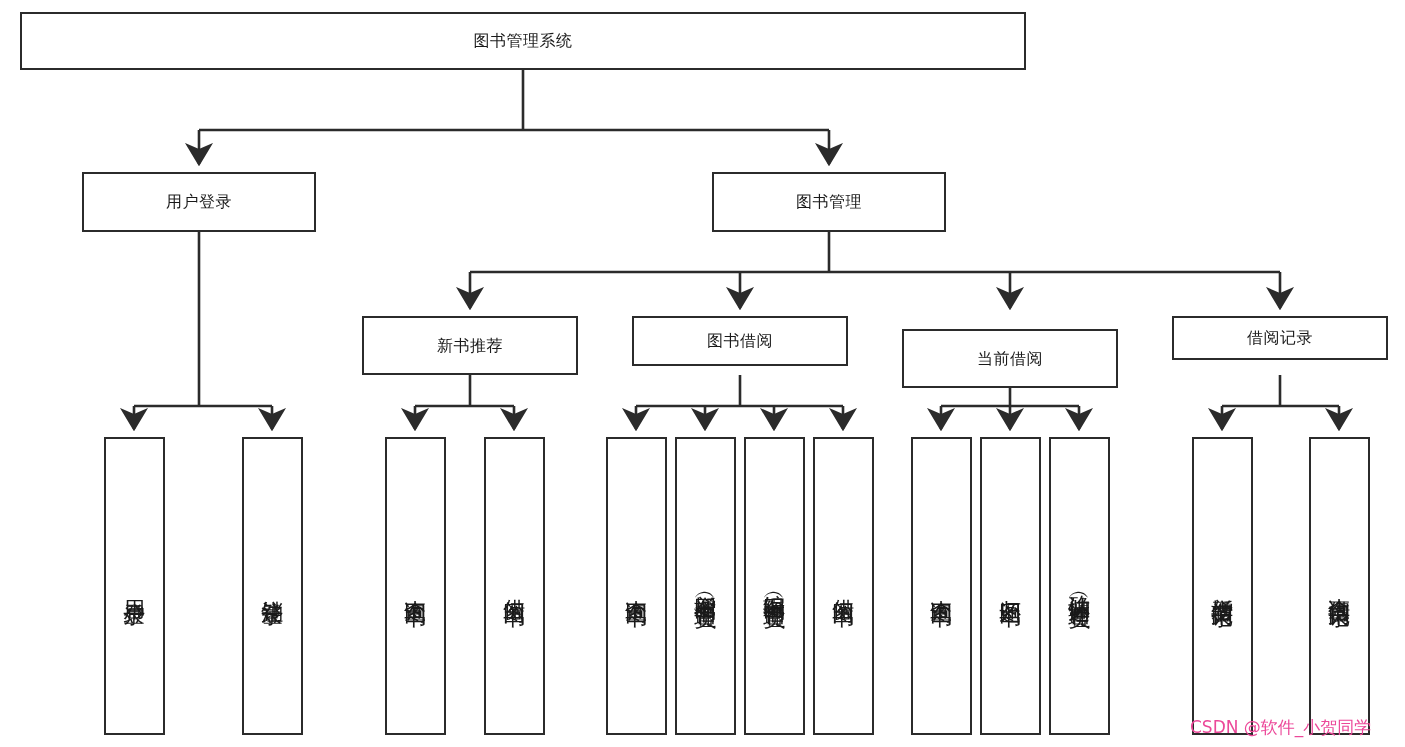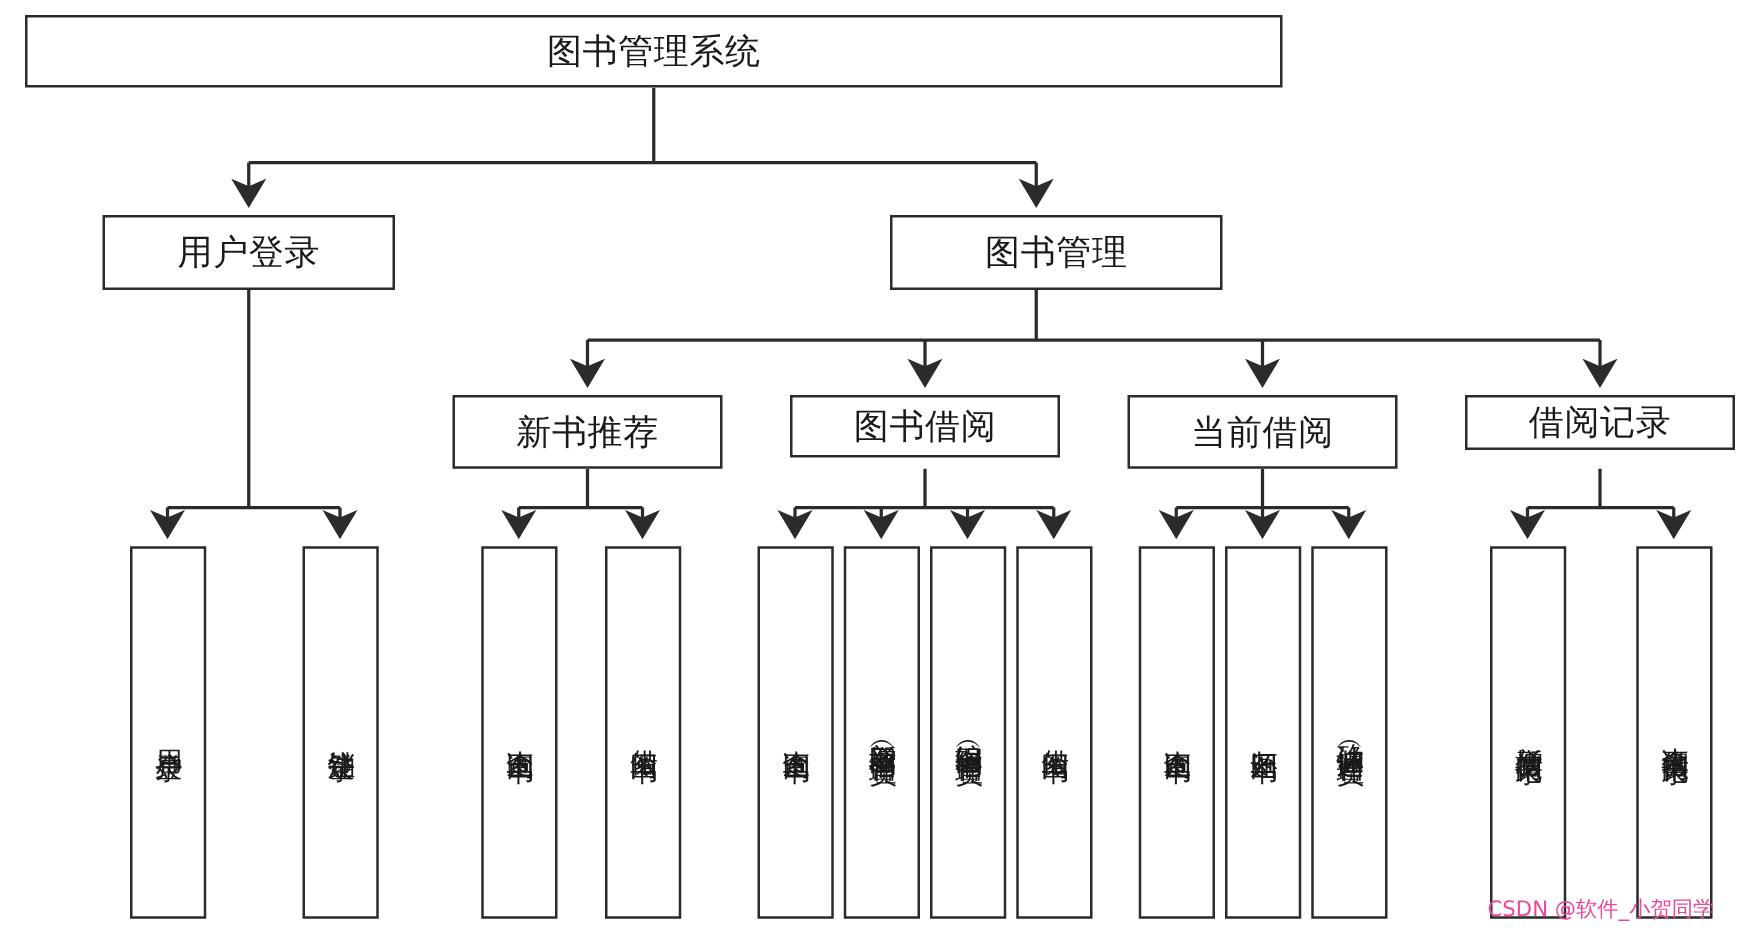--- a/index.html
+++ b/index.html
@@ -37,7 +37,7 @@
     color: #1a1a1a;
   }
   .node.horiz {
-    font-size: 28px;
+    font-size: 16px;
     line-height: 1.2;
     letter-spacing: 0.5px;
   }

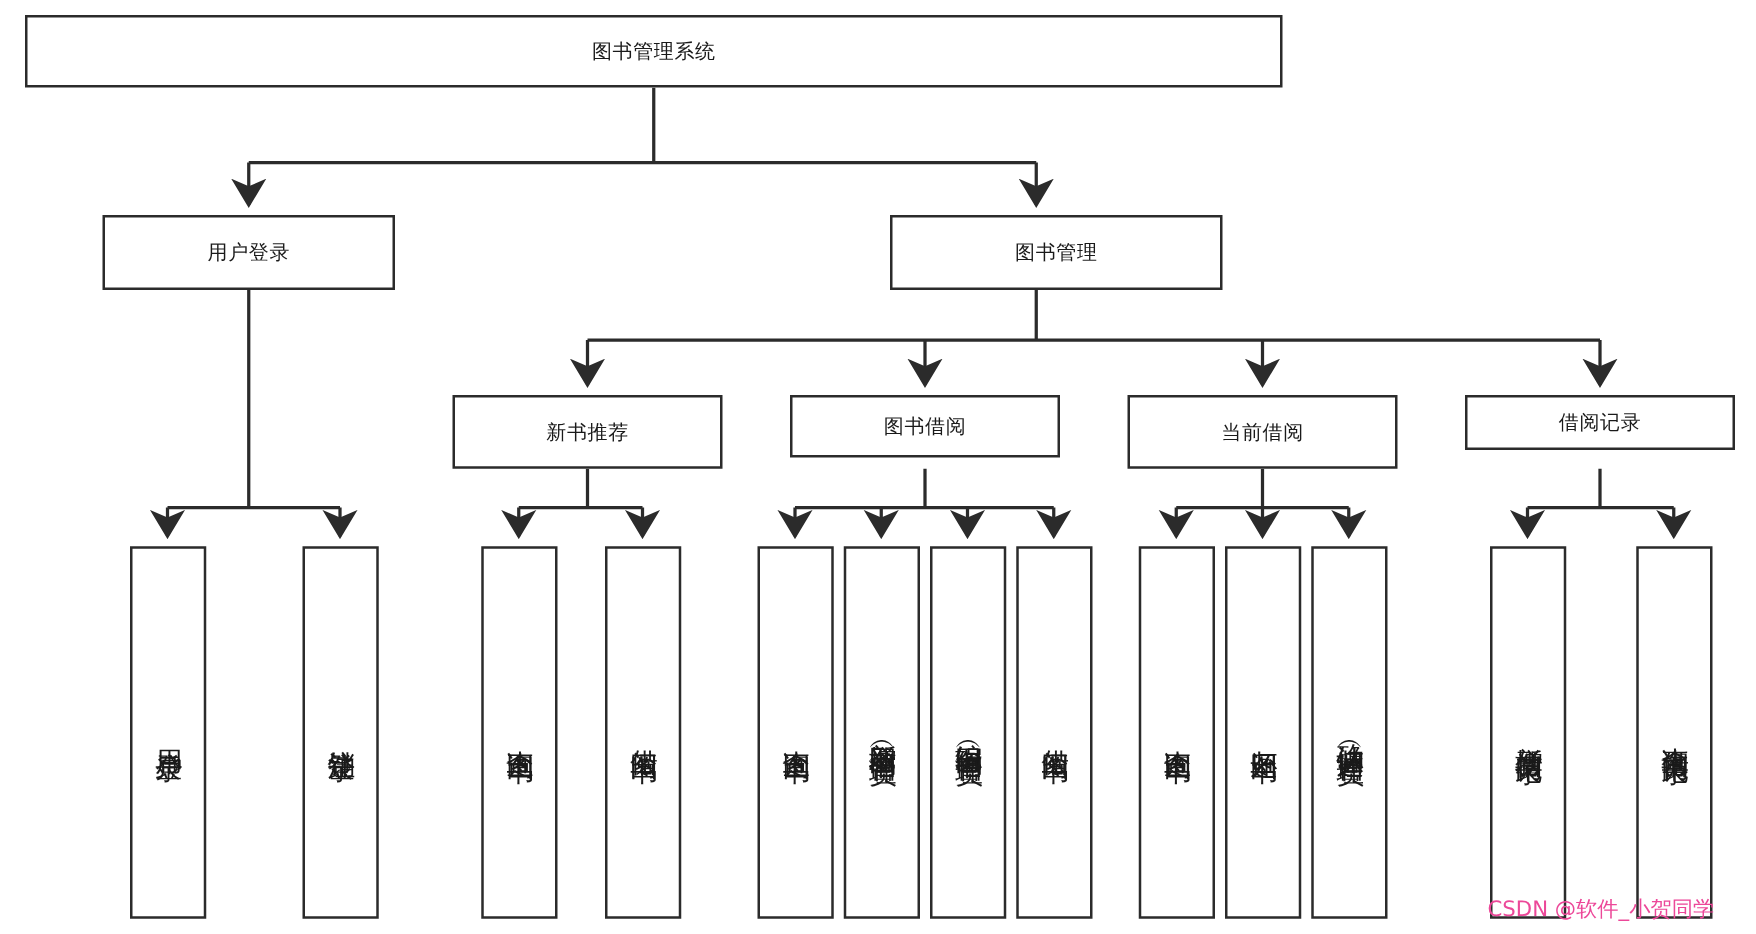--- a/index.html
+++ b/index.html
@@ -125,7 +125,7 @@
   <div class="node horiz" style="left:82px; top:172px; width:234px; height:60px;">
     <span>用户登录</span>
   </div>
-  <div class="node horiz" style="left:712px; top:172px; width:266px; height:60px;">
+  <div class="node horiz" style="left:712px; top:172px; width:234px; height:60px;">
     <span>图书管理</span>
   </div>
 

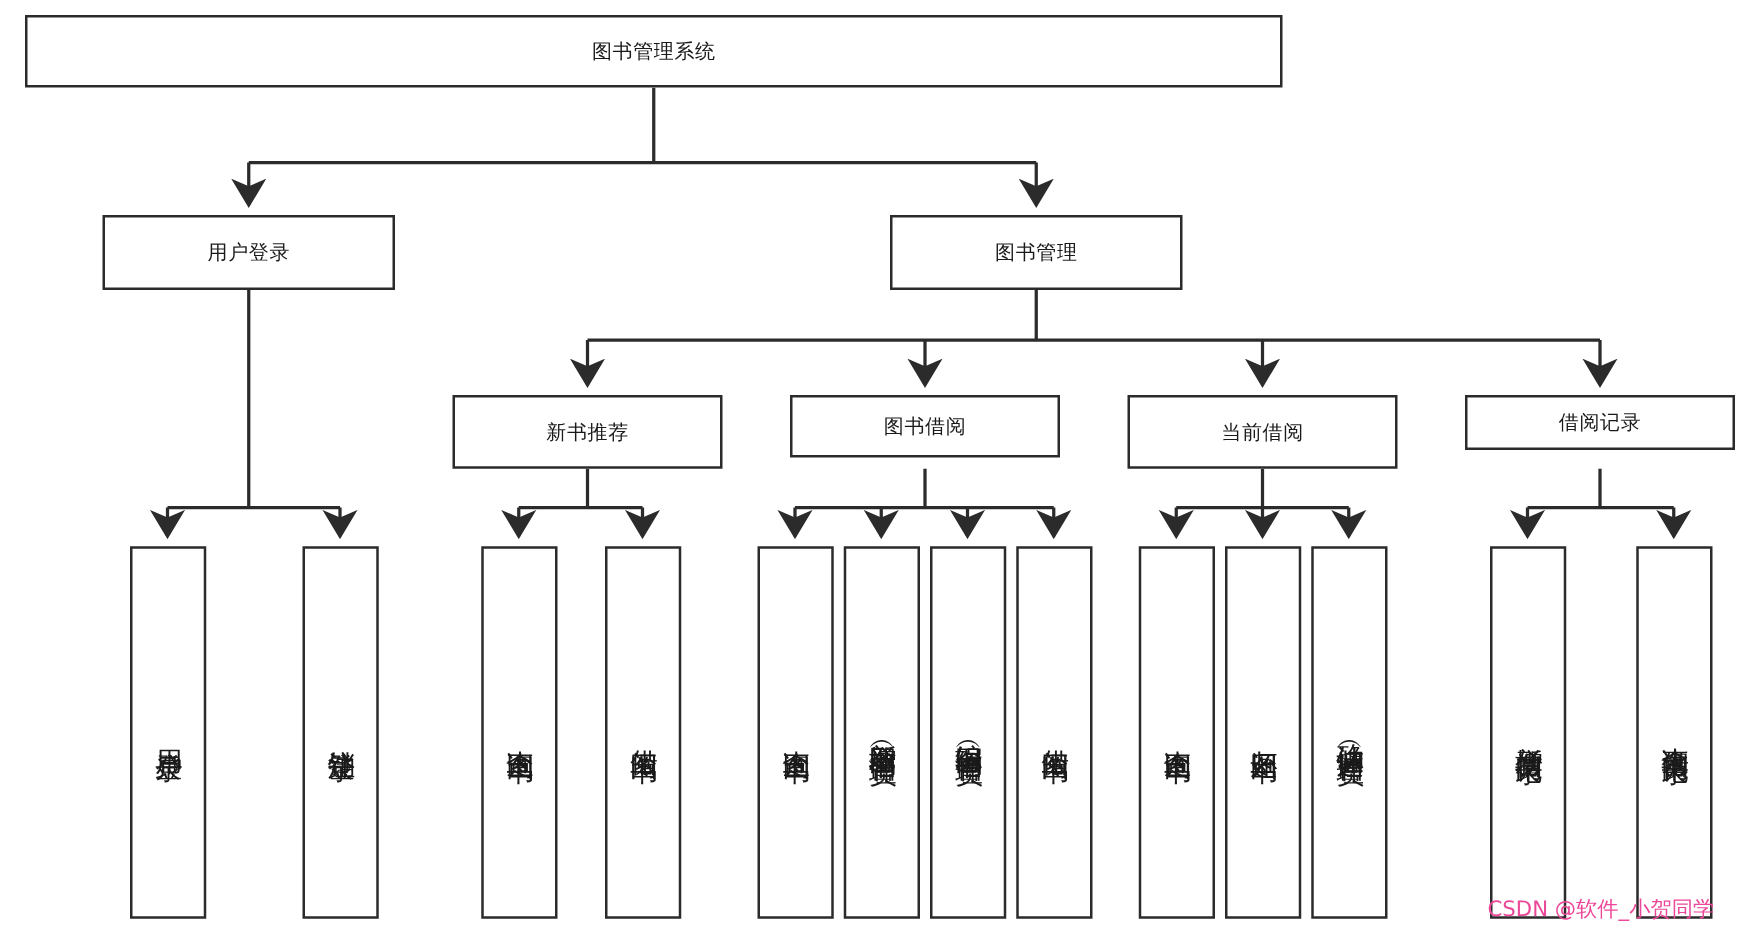--- a/index.html
+++ b/index.html
@@ -135,7 +135,7 @@
   <div class="node horiz" style="left:632px; top:316px; width:216px; height:50px;">
     <span>图书借阅</span>
   </div>
-  <div class="node horiz" style="left:902px; top:316px; width:216px; height:59px;text-align:center;">
+  <div class="node horiz" style="left:902px; top:329px; width:216px; height:59px;text-align:center;">
     <span>当前借阅</span>
   </div>
   <div class="node horiz" style="left:1172px; top:316px; width:216px; height:44px;">

